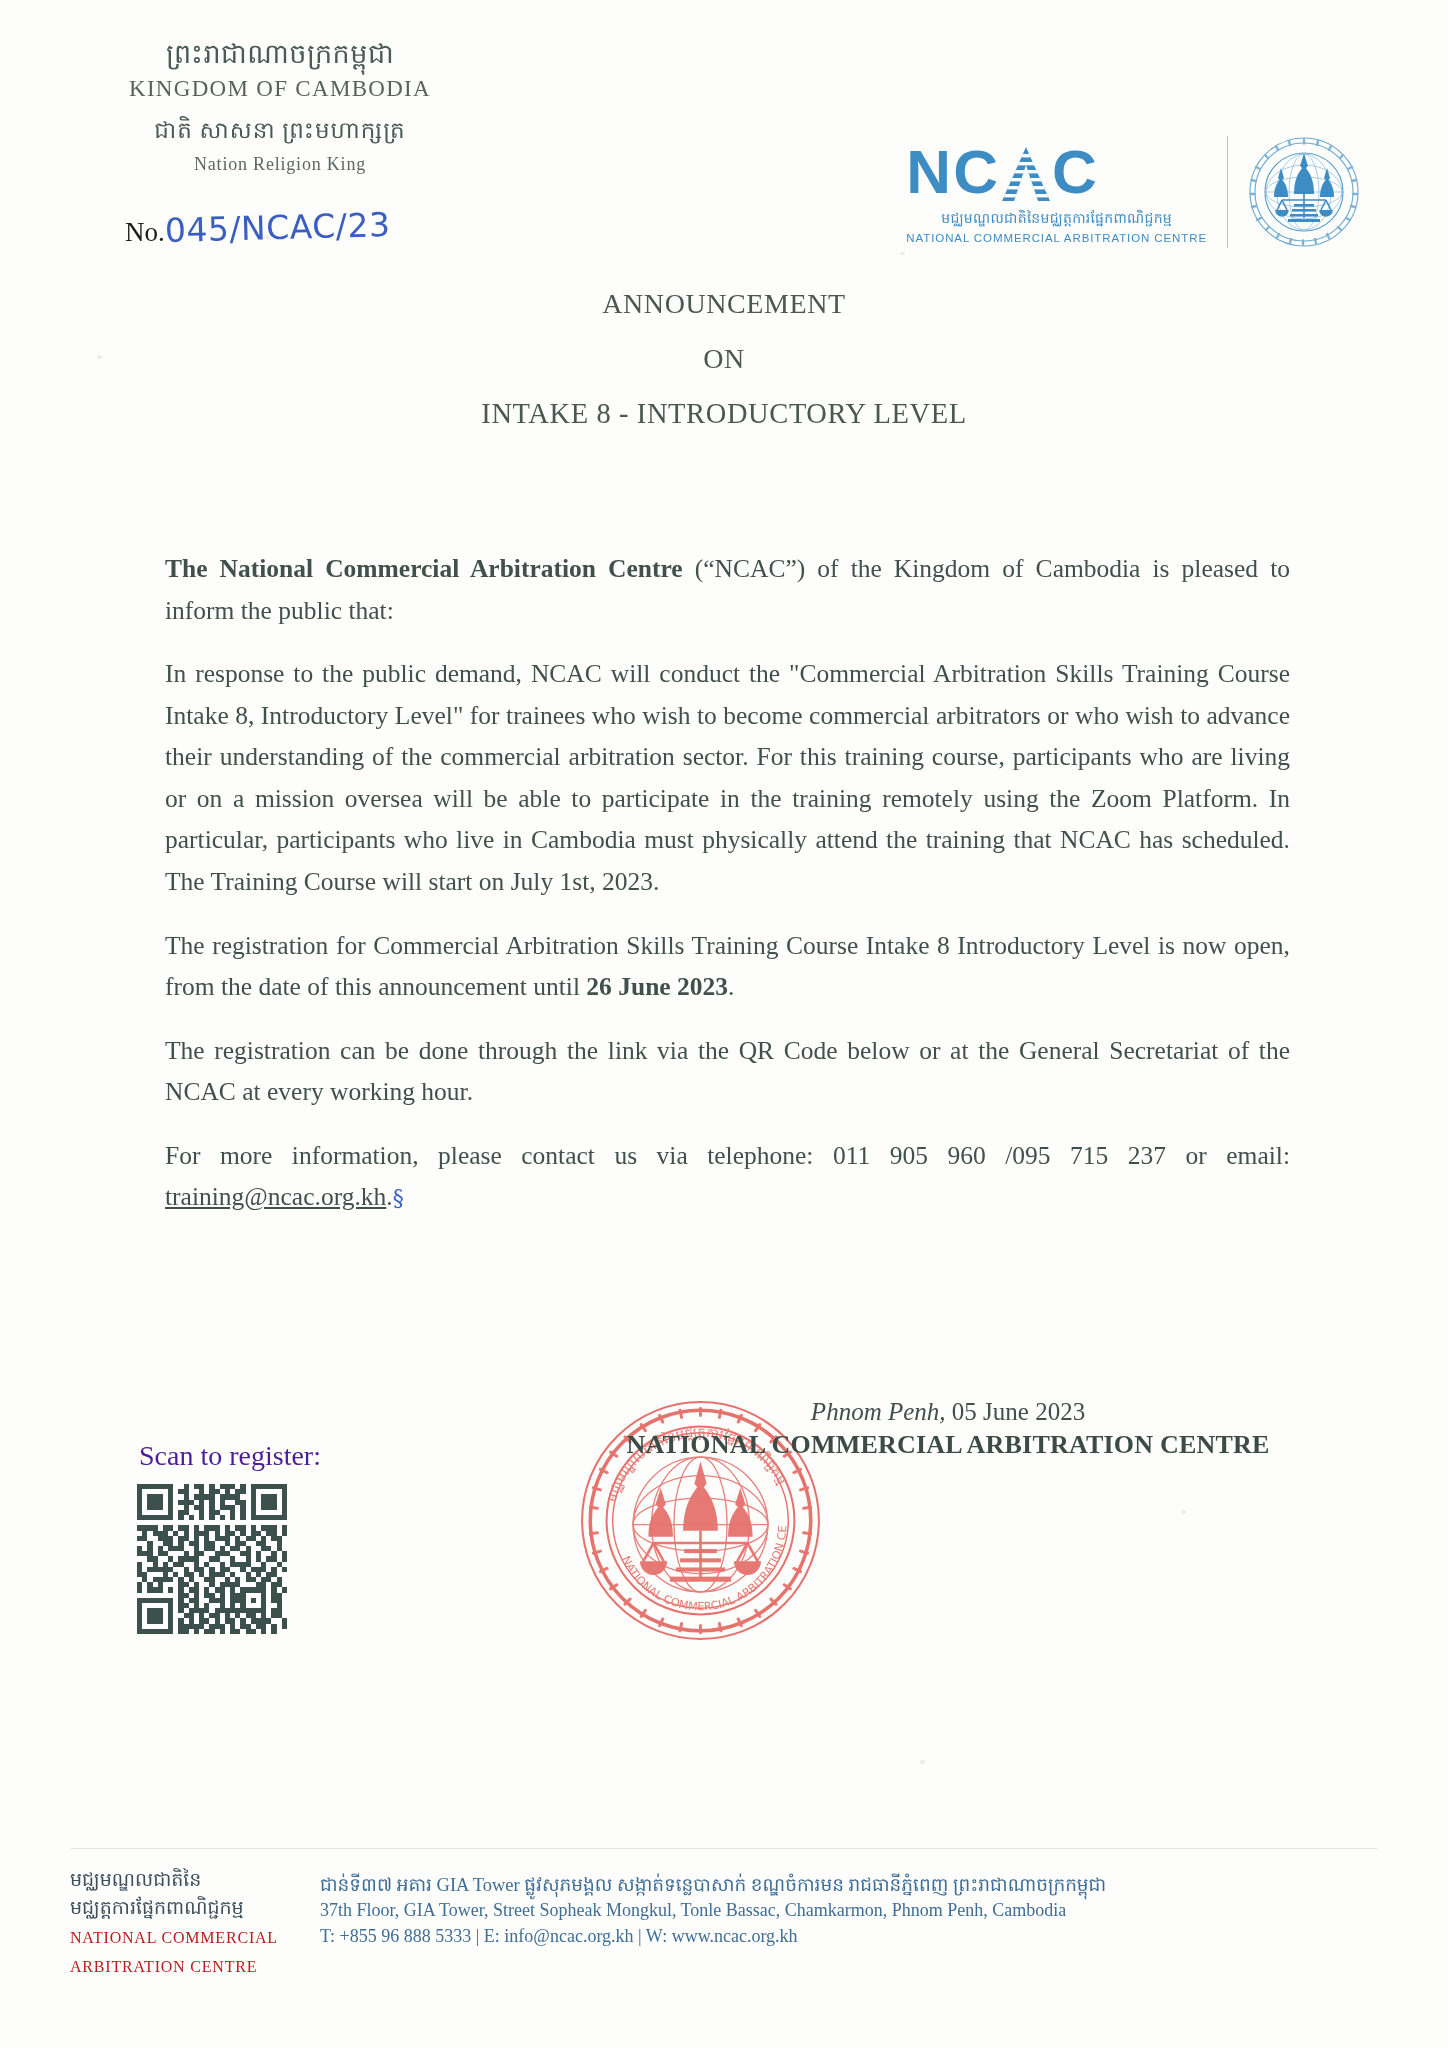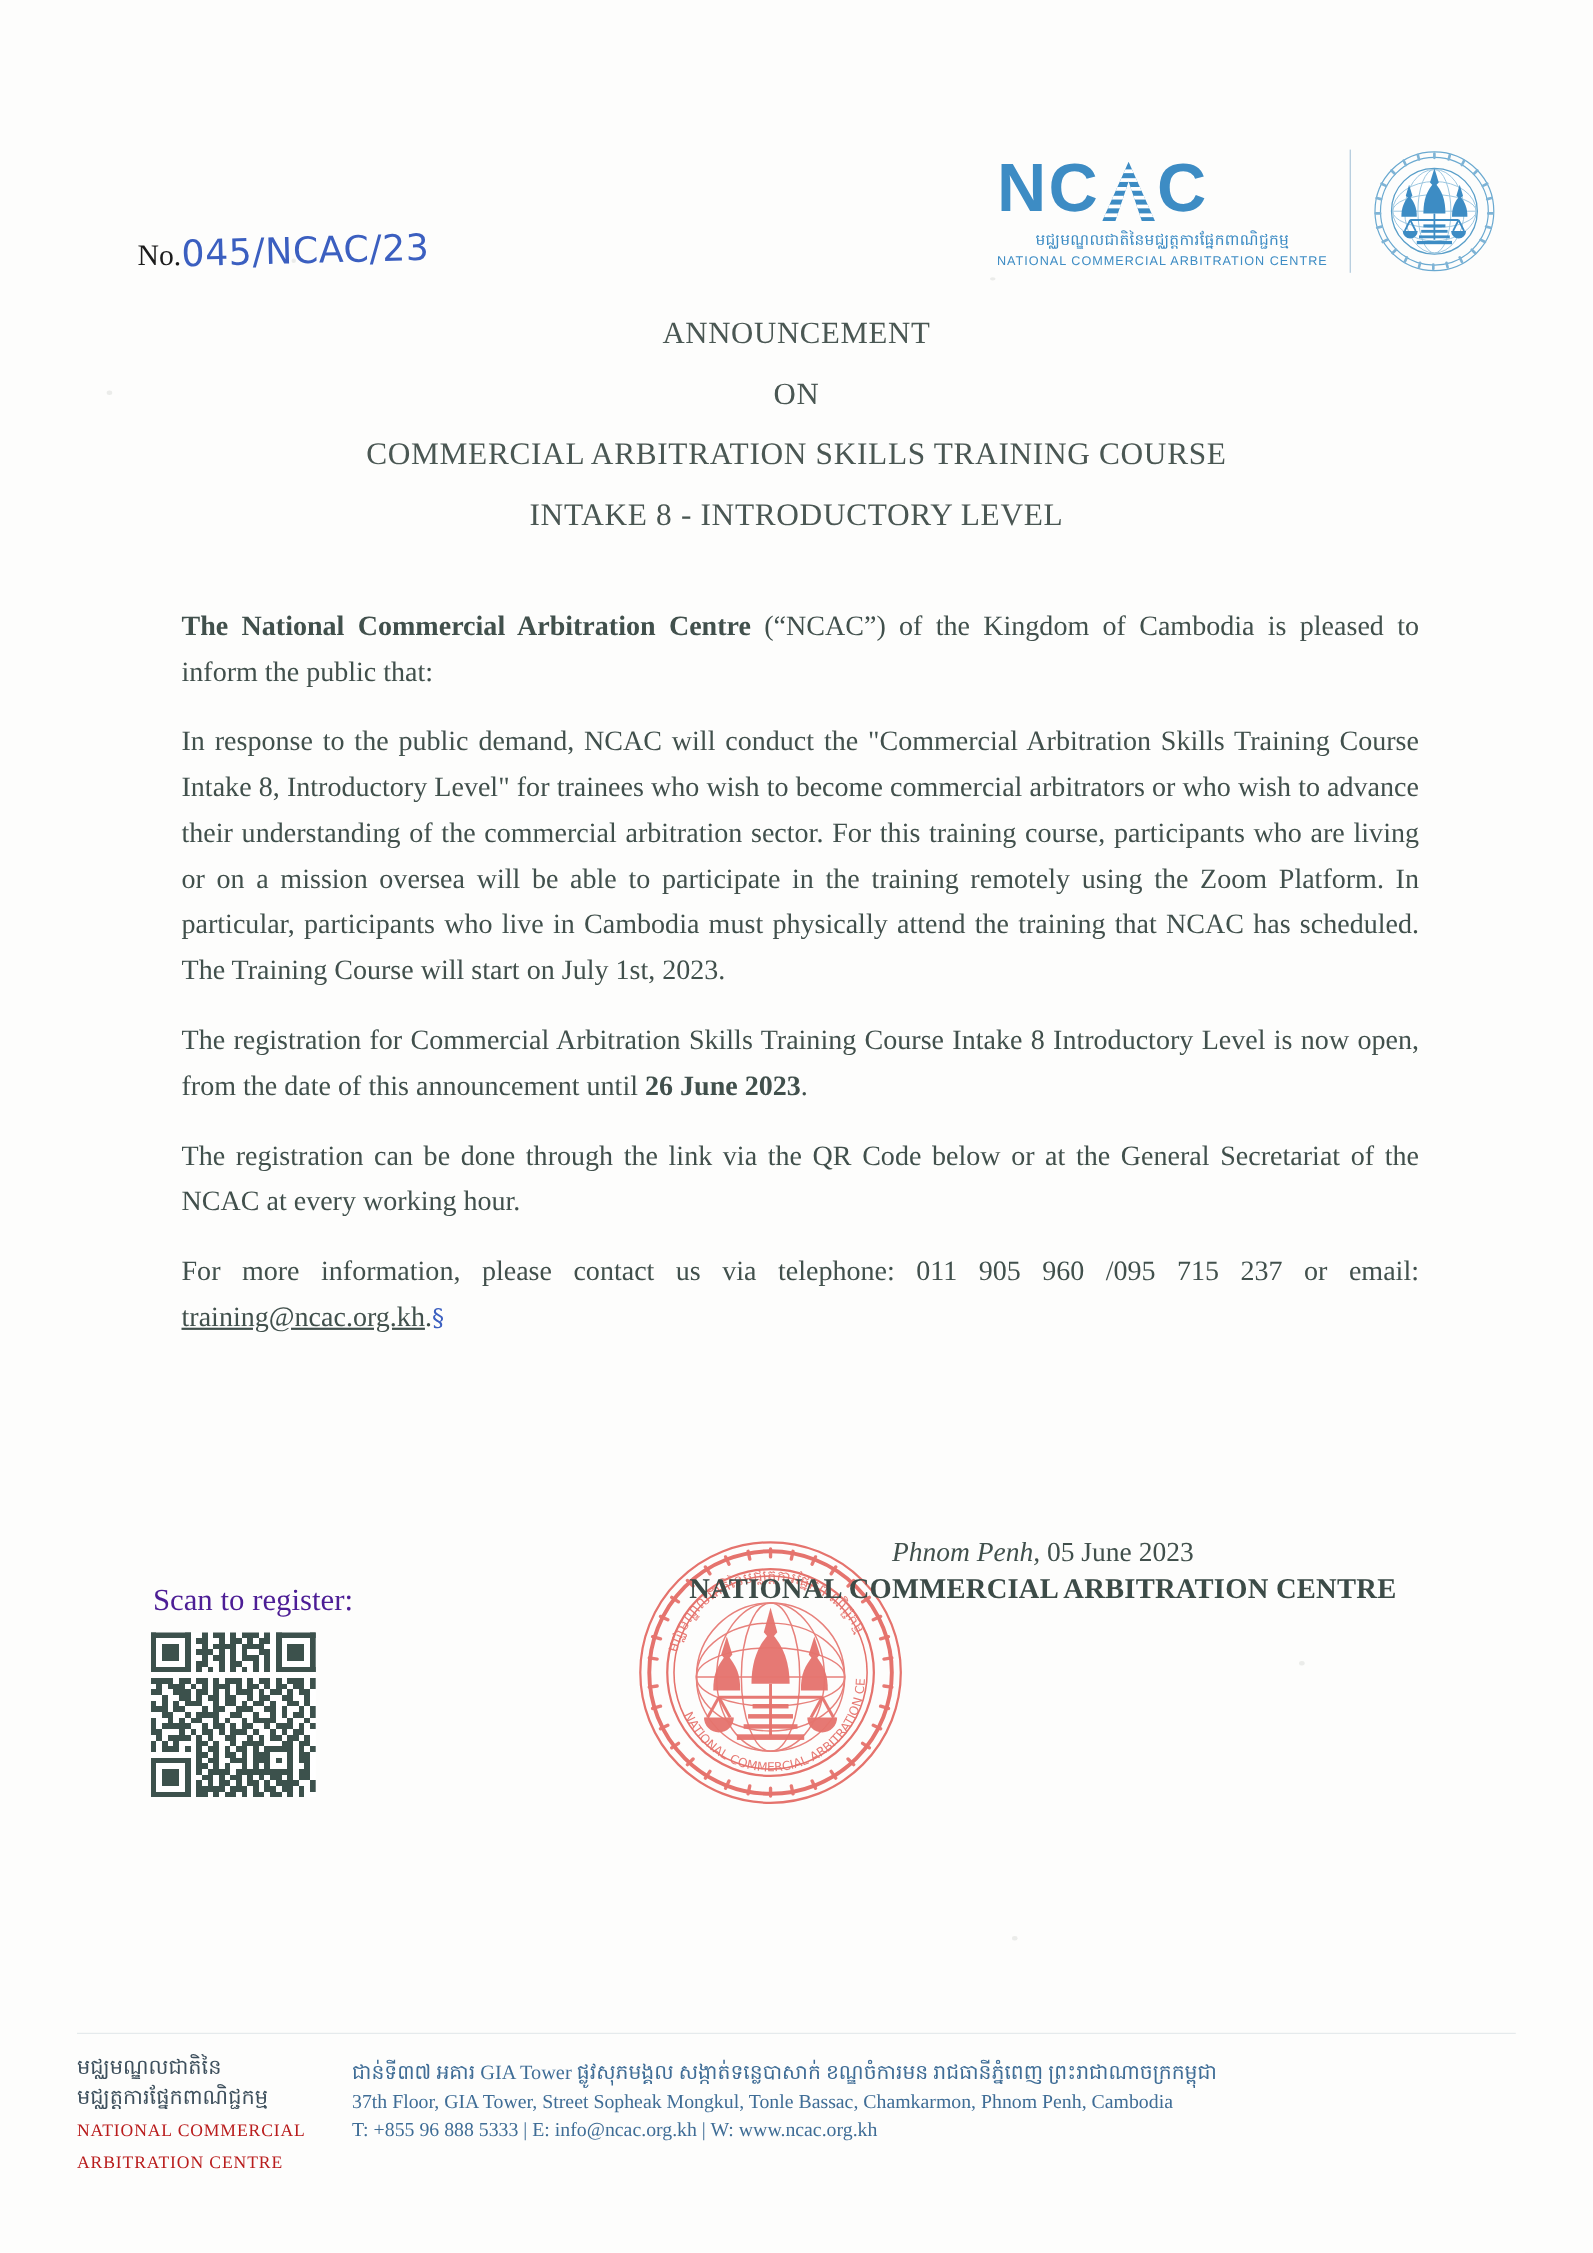--- a/index.html
+++ b/index.html
@@ -247,6 +247,12 @@
   <div class="speck" style="left:1181px;top:1510px;width:5px;height:4px;"></div>
   <div class="speck" style="left:920px;top:1760px;width:5px;height:4px;"></div>
 
+  <div class="header-left">
+    <div class="kh-title">ព្រះរាជាណាចក្រកម្ពុជា</div>
+    <div class="en-title">KINGDOM OF CAMBODIA</div>
+    <div class="kh-motto">ជាតិ សាសនា ព្រះមហាក្សត្រ</div>
+    <div class="en-motto">Nation  Religion  King</div>
+  </div>
 
   <div class="docnum">
     <span>No.</span>

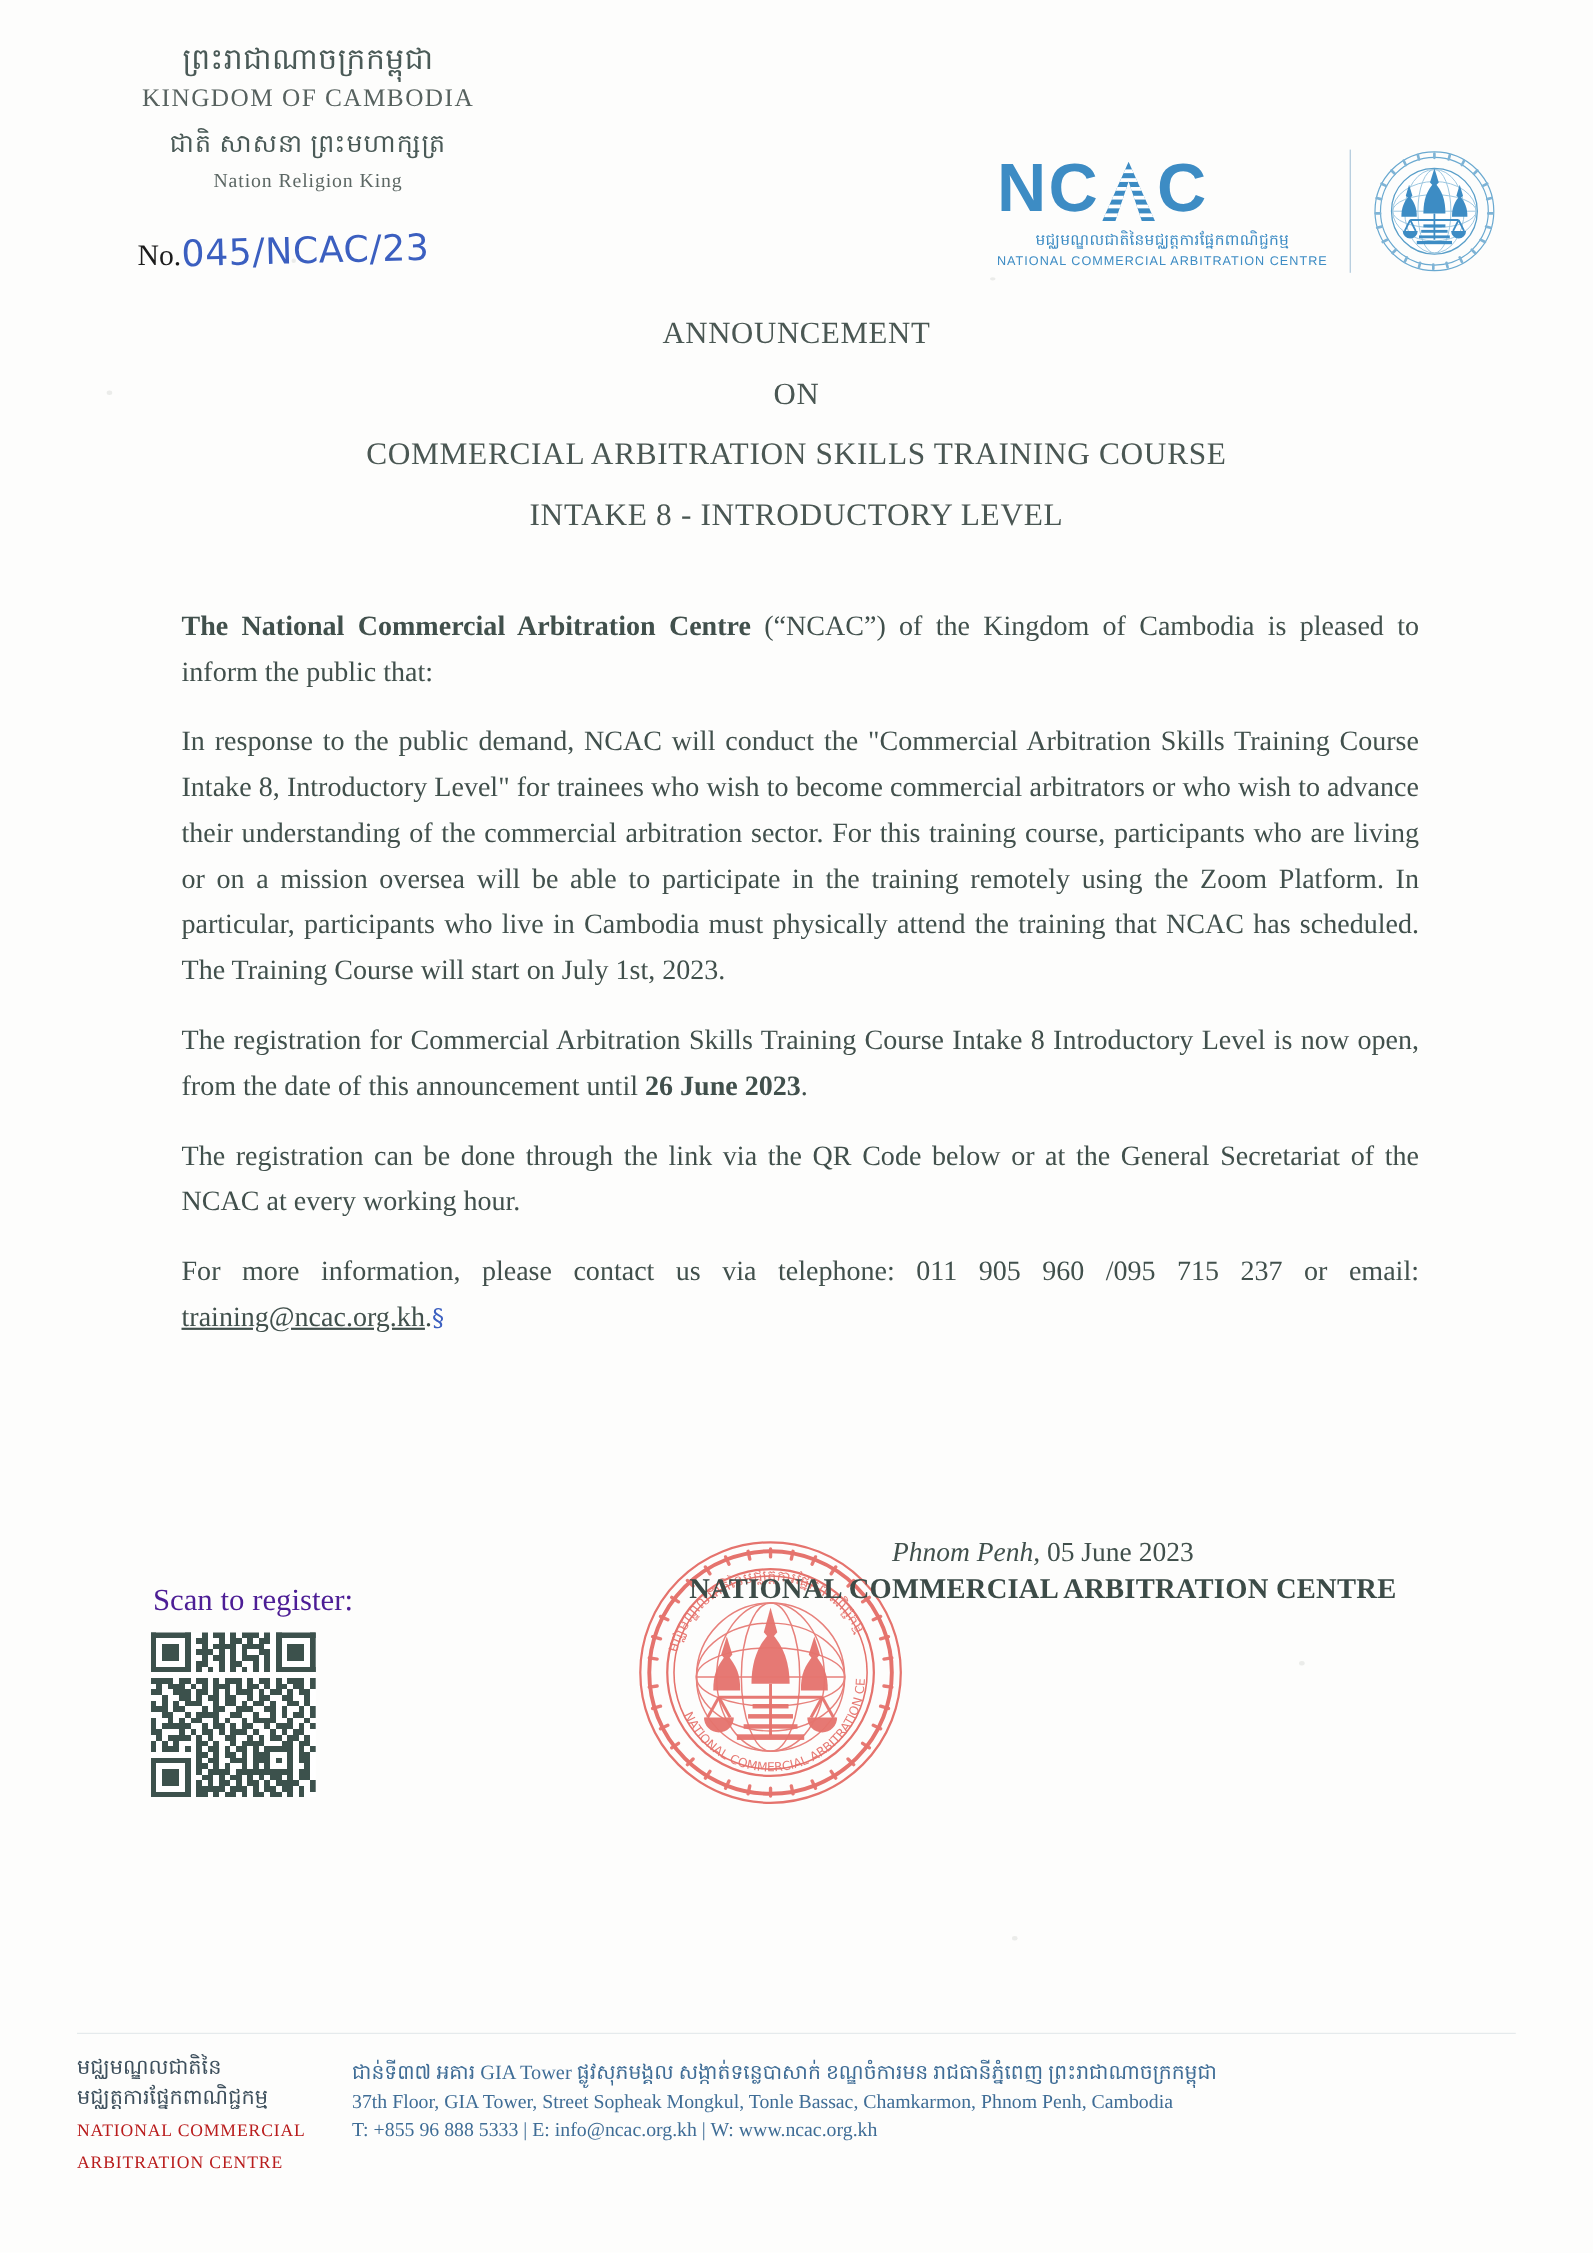--- a/index.html
+++ b/index.html
@@ -341,7 +341,6 @@
   <div class="title-block">
     <div class="tline">ANNOUNCEMENT</div>
     <div class="tline">ON</div>
-    <div class="tline big">COMMERCIAL ARBITRATION SKILLS TRAINING COURSE</div>
     <div class="tline big">INTAKE 8 - INTRODUCTORY LEVEL</div>
   </div>
 

